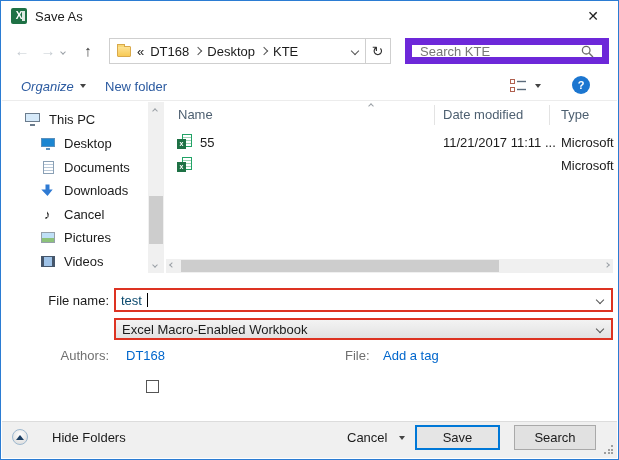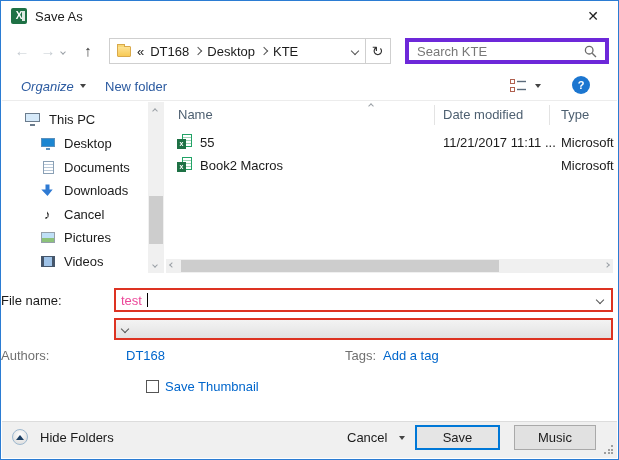--- a/index.html
+++ b/index.html
@@ -23,7 +23,7 @@
   .crumb .seg { cursor:pointer; }
   .crumb .dd { margin-left:auto; }
   .refresh { position:absolute; left:364px; top:37px; width:26px; height:26px; border:1px solid #cfcfcf; border-left:none; text-align:center; line-height:24px; font-size:14px; color:#333; cursor:pointer; }
-  .search { position:absolute; left:404px; top:37px; width:204px; height:26px; border:4px solid #6d28d9; display:flex; align-items:center; padding:0 8px; gap:6px; }
+  .search { position:absolute; left:404px; top:37px; width:204px; height:26px; border:7px solid #6d28d9; display:flex; align-items:center; padding:0 8px; gap:6px; }
   .search input { flex:1; border:none; outline:none; font:13px "Liberation Sans","DejaVu Sans",sans-serif; color:#444; min-width:0; background:transparent; }
   .search input::placeholder { color:#777; opacity:1; }
 

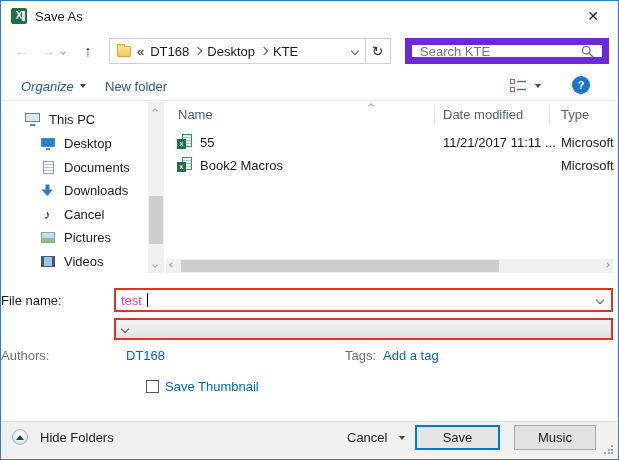--- a/index.html
+++ b/index.html
@@ -228,7 +228,6 @@
         <i class="pg"></i>
         <b class="xb">x</b>
       </span>
-    <span class="nm">Book2 Macros</span>
     <span class="tp">Microsoft E</span>
   </div>
 

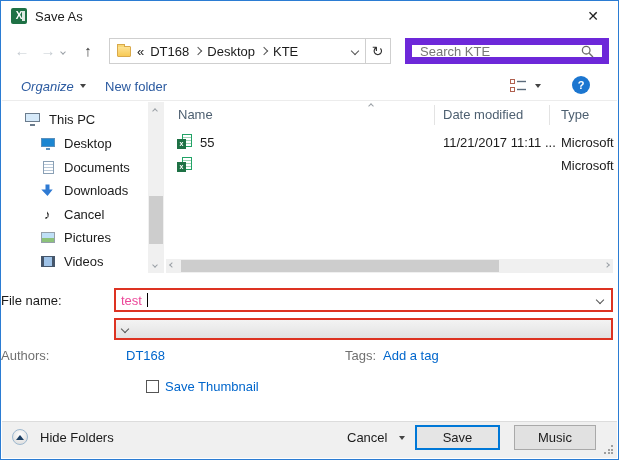--- a/index.html
+++ b/index.html
@@ -82,7 +82,7 @@
   .icon-xlsm .xb { position:absolute; left:0; bottom:1px; width:9px; height:10px; background:#1e7145; color:#fff; font-size:7px; line-height:10px; text-align:center; font-weight:bold; }
 
   
-  .flabel { position:absolute; left:0; width:108px; text-align:left; }
+  .flabel { position:absolute; left:0; width:108px; text-align:right; }
   .fname-box { position:absolute; left:113px; top:287px; width:499px; height:24px; border:2px solid #dd3322; background:#fff; display:flex; align-items:center; padding:0 8px 0 5px; }
   .fname-box input { flex:1; border:none; outline:none; background:transparent; font:13px "Liberation Sans","DejaVu Sans",sans-serif; color:#ec4899; min-width:0; }
   .tcaret { position:absolute; left:31px; top:3px; width:1px; height:14px; background:#000; }

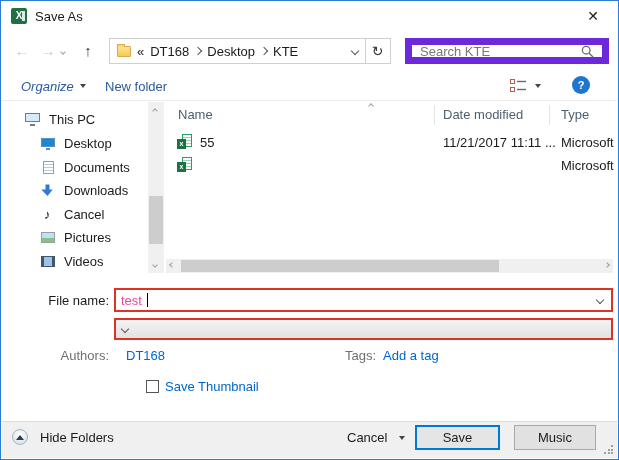--- a/index.html
+++ b/index.html
@@ -84,7 +84,7 @@
   
   .flabel { position:absolute; left:0; width:108px; text-align:right; }
   .fname-box { position:absolute; left:113px; top:287px; width:499px; height:24px; border:2px solid #dd3322; background:#fff; display:flex; align-items:center; padding:0 8px 0 5px; }
-  .fname-box input { flex:1; border:none; outline:none; background:transparent; font:13px "Liberation Sans","DejaVu Sans",sans-serif; color:#ec4899; min-width:0; }
+  .fname-box input { flex:1; border:none; outline:none; background:transparent; font:13px "Liberation Sans","DejaVu Sans",sans-serif; color:#0c4a6e; min-width:0; }
   .tcaret { position:absolute; left:31px; top:3px; width:1px; height:14px; background:#000; }
   .stype-box { position:absolute; left:113px; top:317px; width:499px; height:22px; border:2px solid #dd3322; background:linear-gradient(#f3f3f3,#e2e2e2); display:flex; align-items:center; padding:0 8px 0 6px; cursor:pointer; }
   .stype-box .val { flex:1; white-space:nowrap; overflow:hidden; }

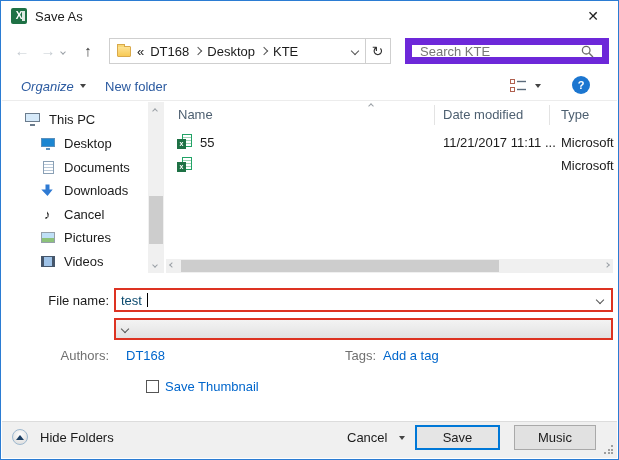--- a/index.html
+++ b/index.html
@@ -245,6 +245,7 @@
   </div>
 
   <div class="stype-box">
+    <span class="val">Excel Macro-Enabled Workbook</span>
     <span class="chev down"></span>
   </div>
 

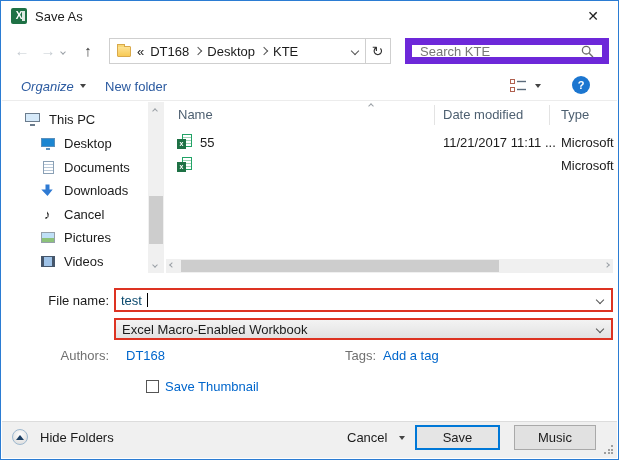--- a/index.html
+++ b/index.html
@@ -251,7 +251,7 @@
 
   <div class="flabel glabel" style="top:347px;">Authors:</div>
   <span class="link" style="position:absolute;left:125px;top:347px;">DT168</span>
-  <span class="glabel" style="position:absolute;left:344px;top:347px;">Tags:</span>
+  <span class="glabel" style="position:absolute;left:344px;top:347px;">File:</span>
   <span class="link" style="position:absolute;left:382px;top:347px;">Add a tag</span>
 
   <div class="cb"></div>

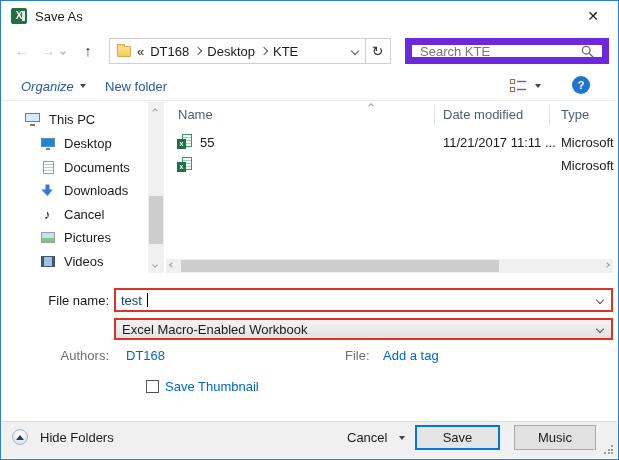--- a/index.html
+++ b/index.html
@@ -255,7 +255,6 @@
   <span class="link" style="position:absolute;left:382px;top:347px;">Add a tag</span>
 
   <div class="cb"></div>
-  <span class="link" style="position:absolute;left:164px;top:378px;">Save Thumbnail</span>
 
   <div class="footer">
     <div class="hidef">

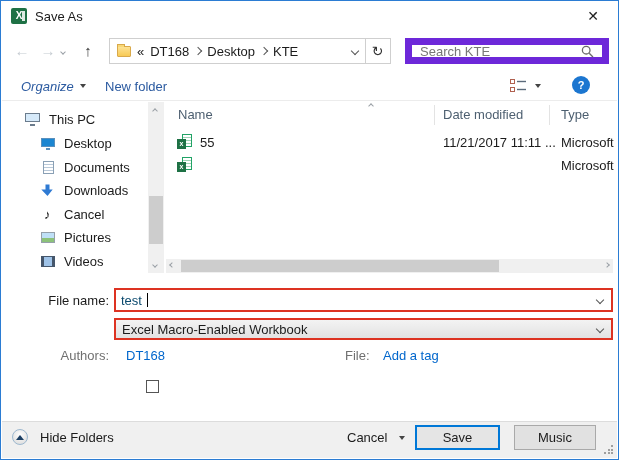--- a/index.html
+++ b/index.html
@@ -94,7 +94,7 @@
 
   
   .footer { position:absolute; left:1px; right:1px; bottom:1px; top:420px; background:#f0f0f0; border-top:1px solid #dcdcdc; }
-  .hidef { position:absolute; left:10px; top:7px; display:flex; align-items:center; gap:12px; cursor:pointer; }
+  .hidef { position:absolute; left:10px; top:7px; display:flex; align-items:center; gap:24px; cursor:pointer; }
   .icon-hidef { width:16px; height:16px; border-radius:50%; background:radial-gradient(circle at 50% 35%,#ffffff,#d7d7d7); border:1px solid #9db8cf; position:relative; }
   .icon-hidef:after { content:""; position:absolute; left:3px; top:5px; border-left:4px solid transparent; border-right:4px solid transparent; border-bottom:5px solid #1c3f64; }
   .tools { position:absolute; left:345px; top:8px; display:flex; align-items:center; gap:12px; cursor:pointer; }

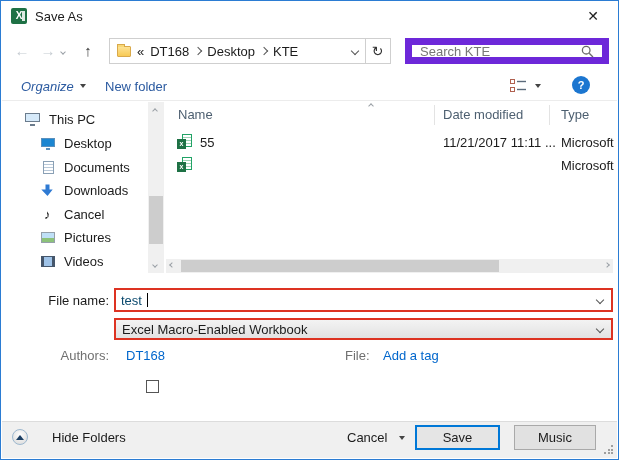--- a/index.html
+++ b/index.html
@@ -266,7 +266,7 @@
       <span class="tri"></span>
     </div>
     <div class="btn btn-save">Save</div>
-    <div class="btn btn-cancel">Music</div>
+    <div class="btn btn-cancel">Search</div>
     <div class="grip">
       <i class="g1"></i>
         <i class="g2"></i>

